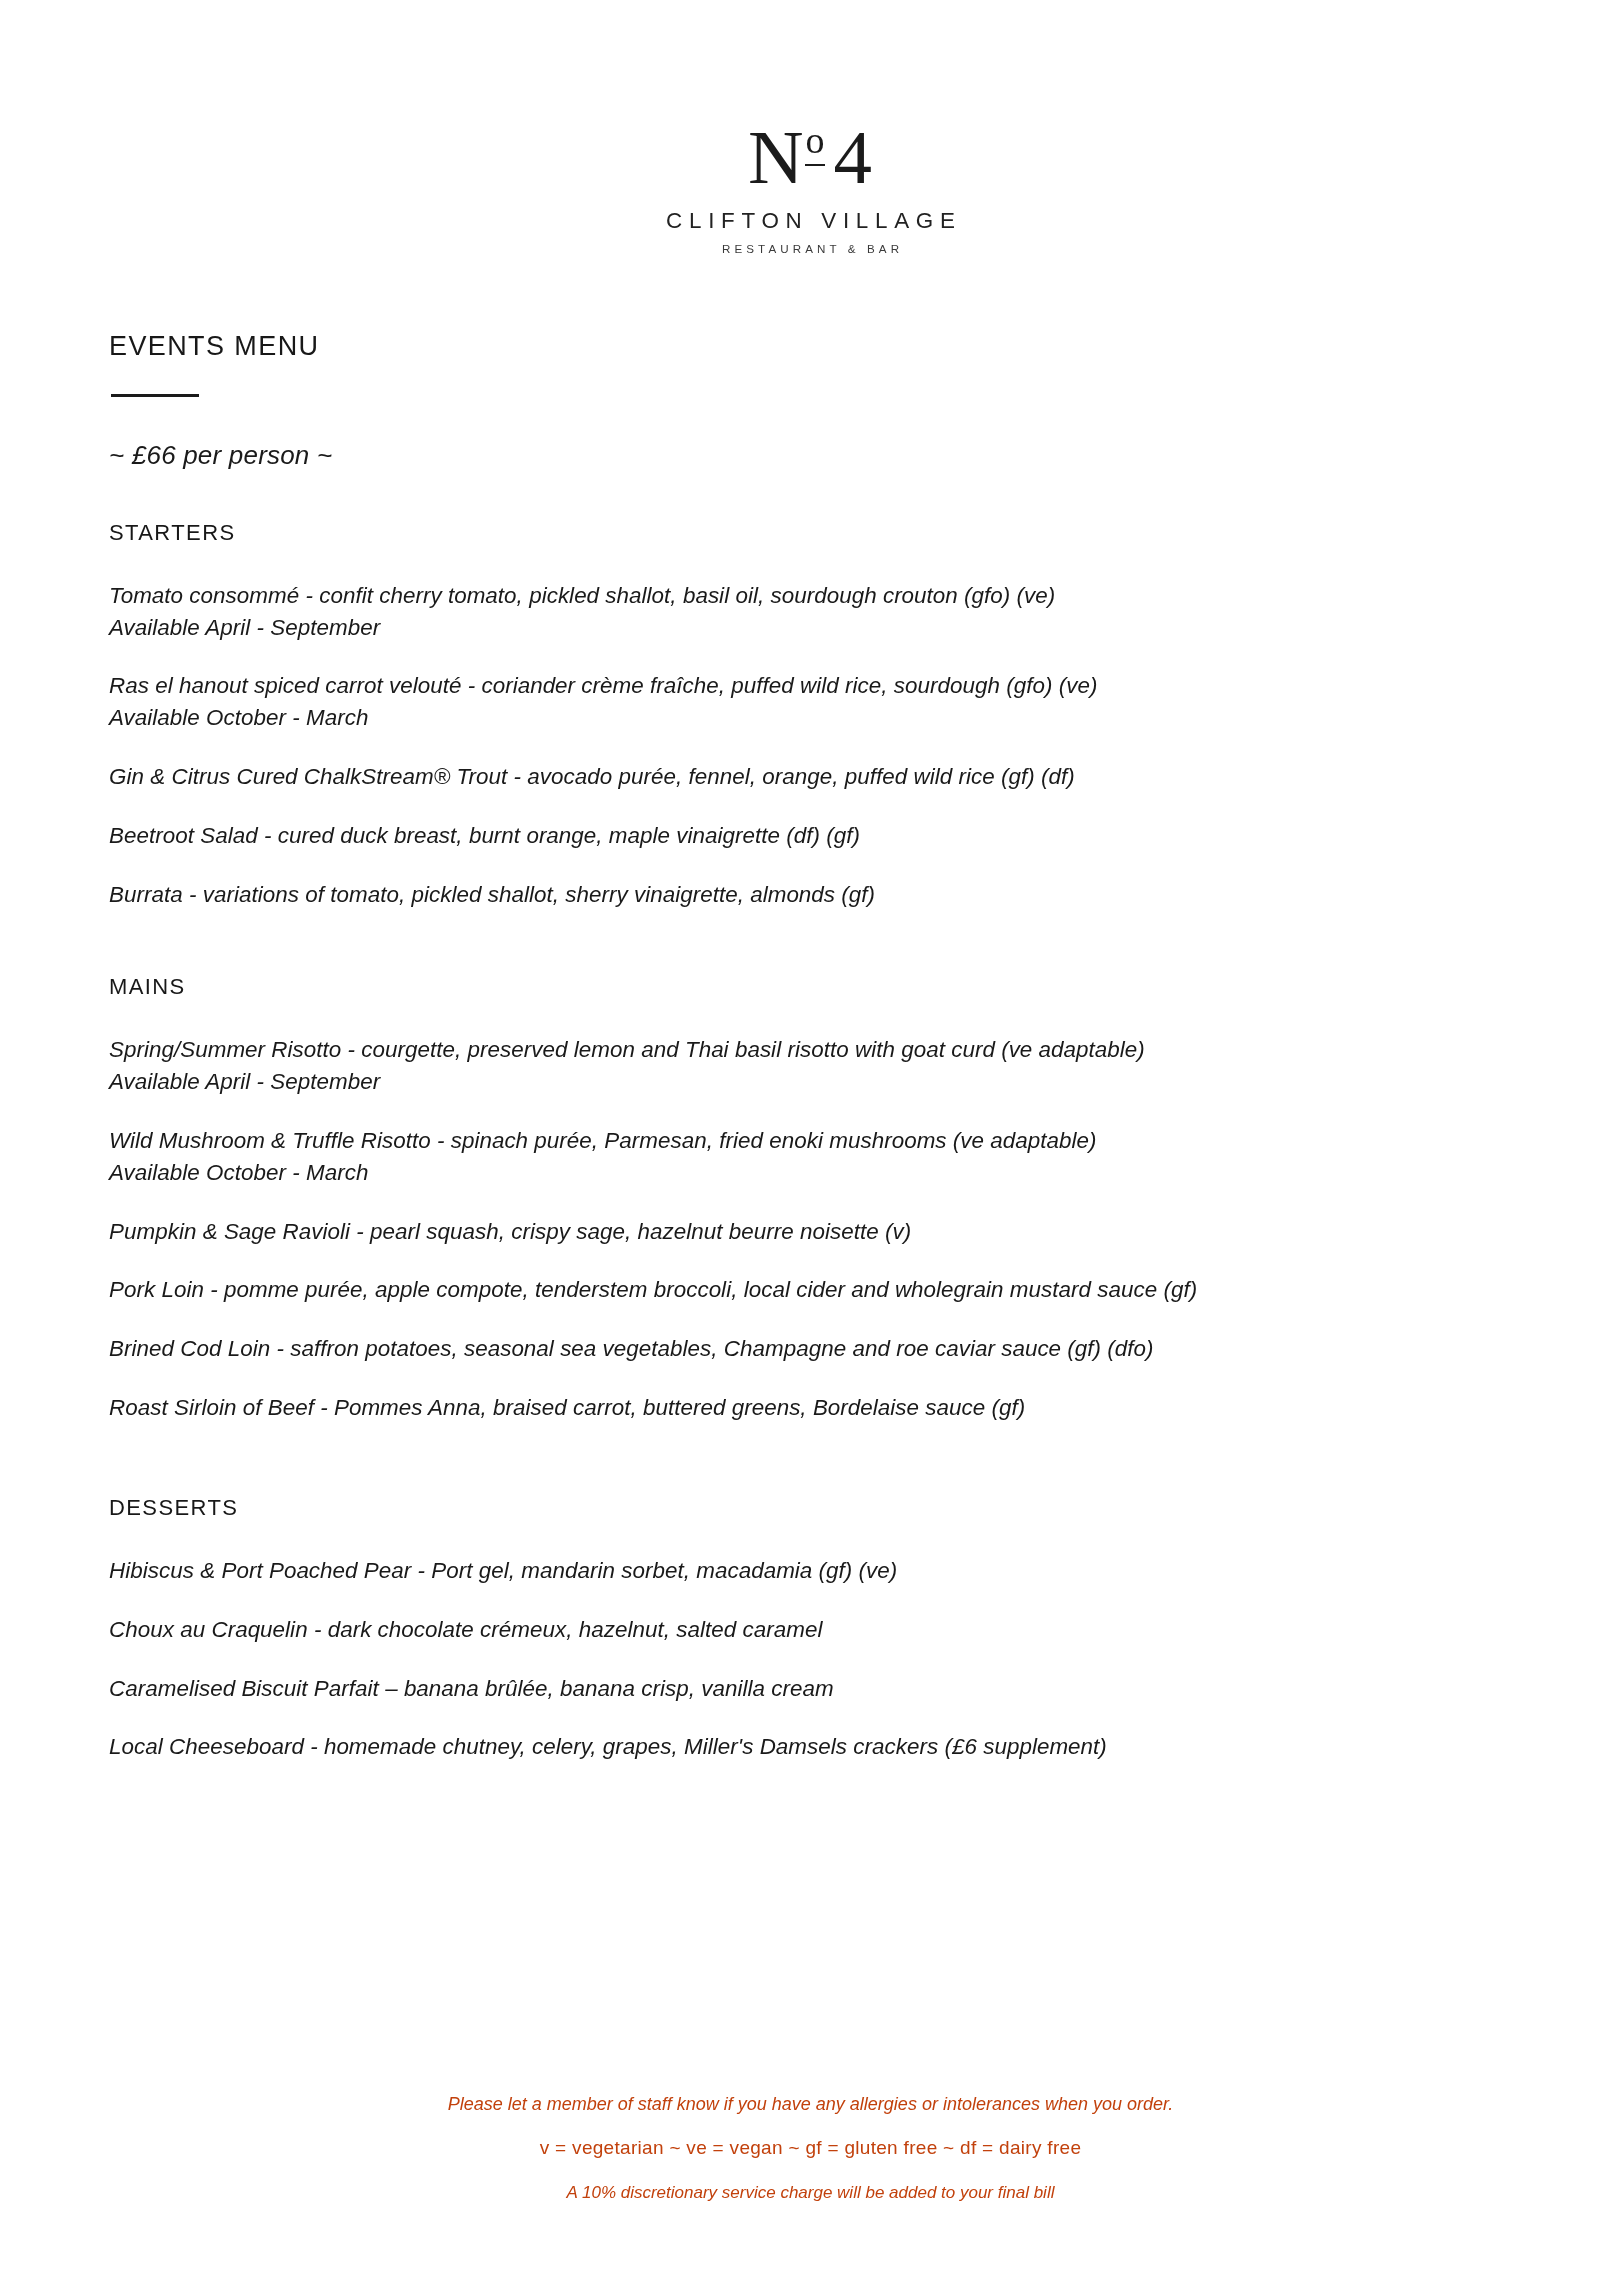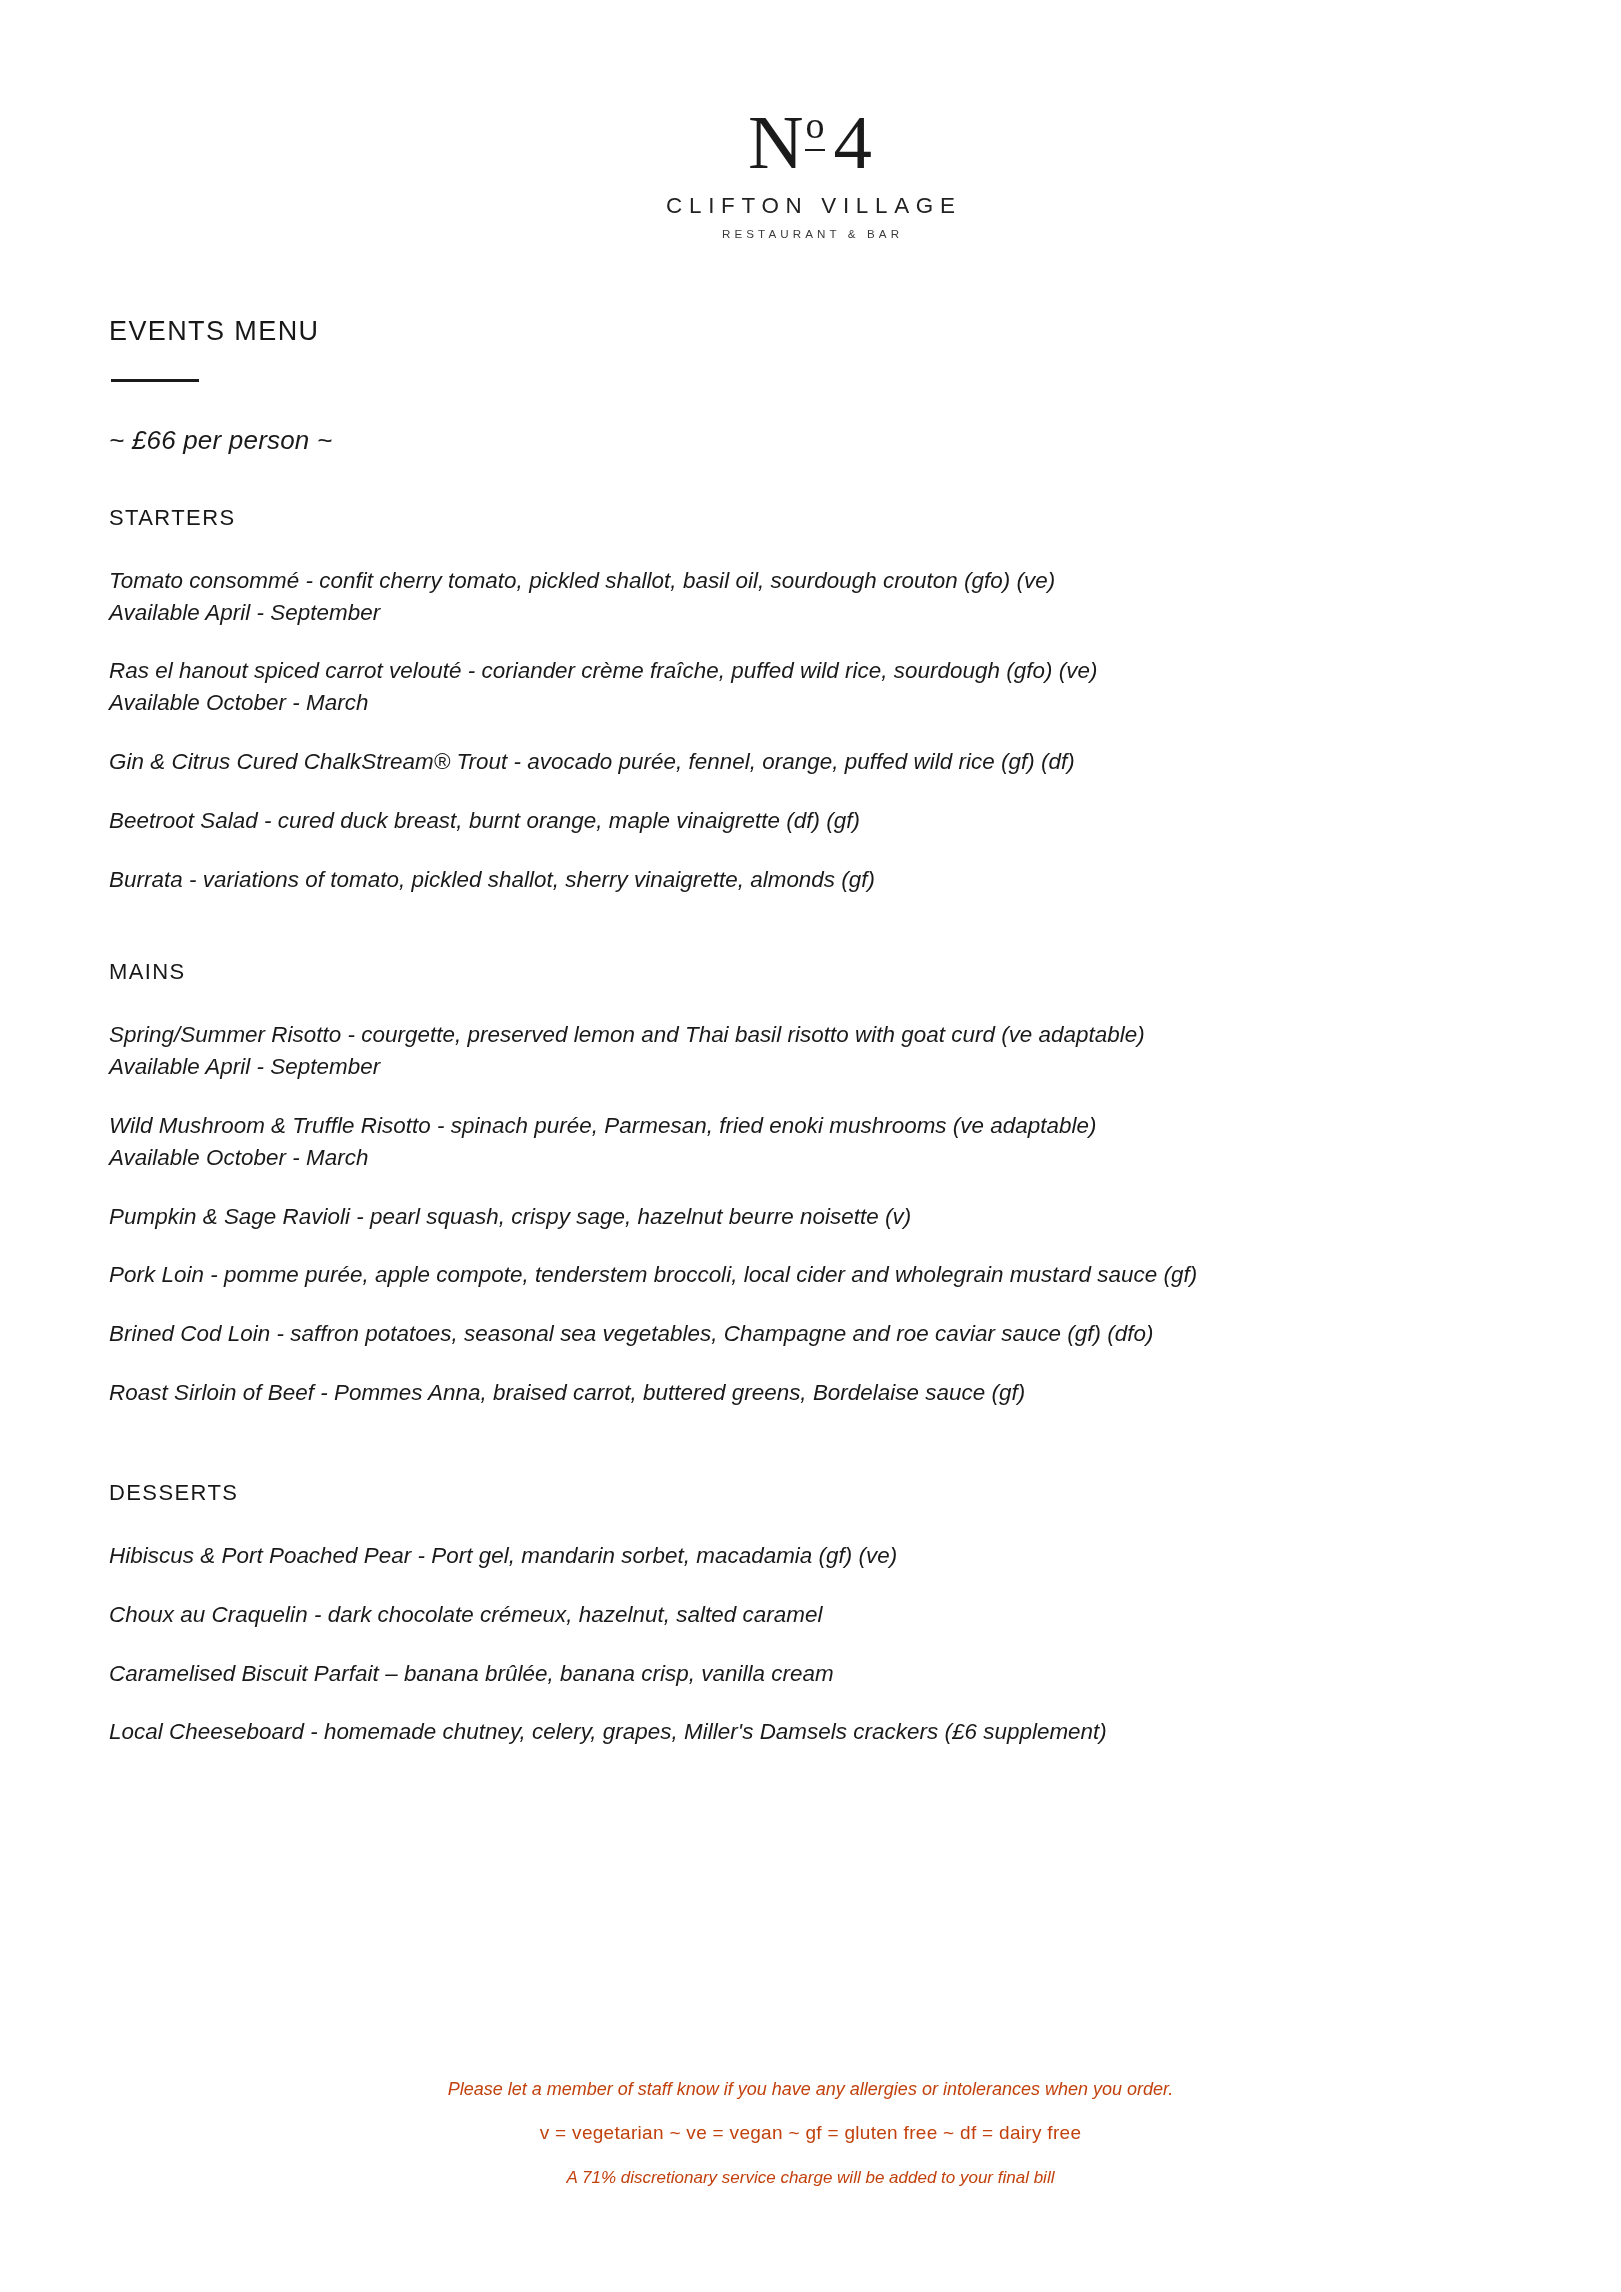--- a/index.html
+++ b/index.html
@@ -22,6 +22,7 @@
     height: 2225px;
     background: #ffffff;
     box-sizing: border-box;
+    margin-top: 15px;
   }
 
   

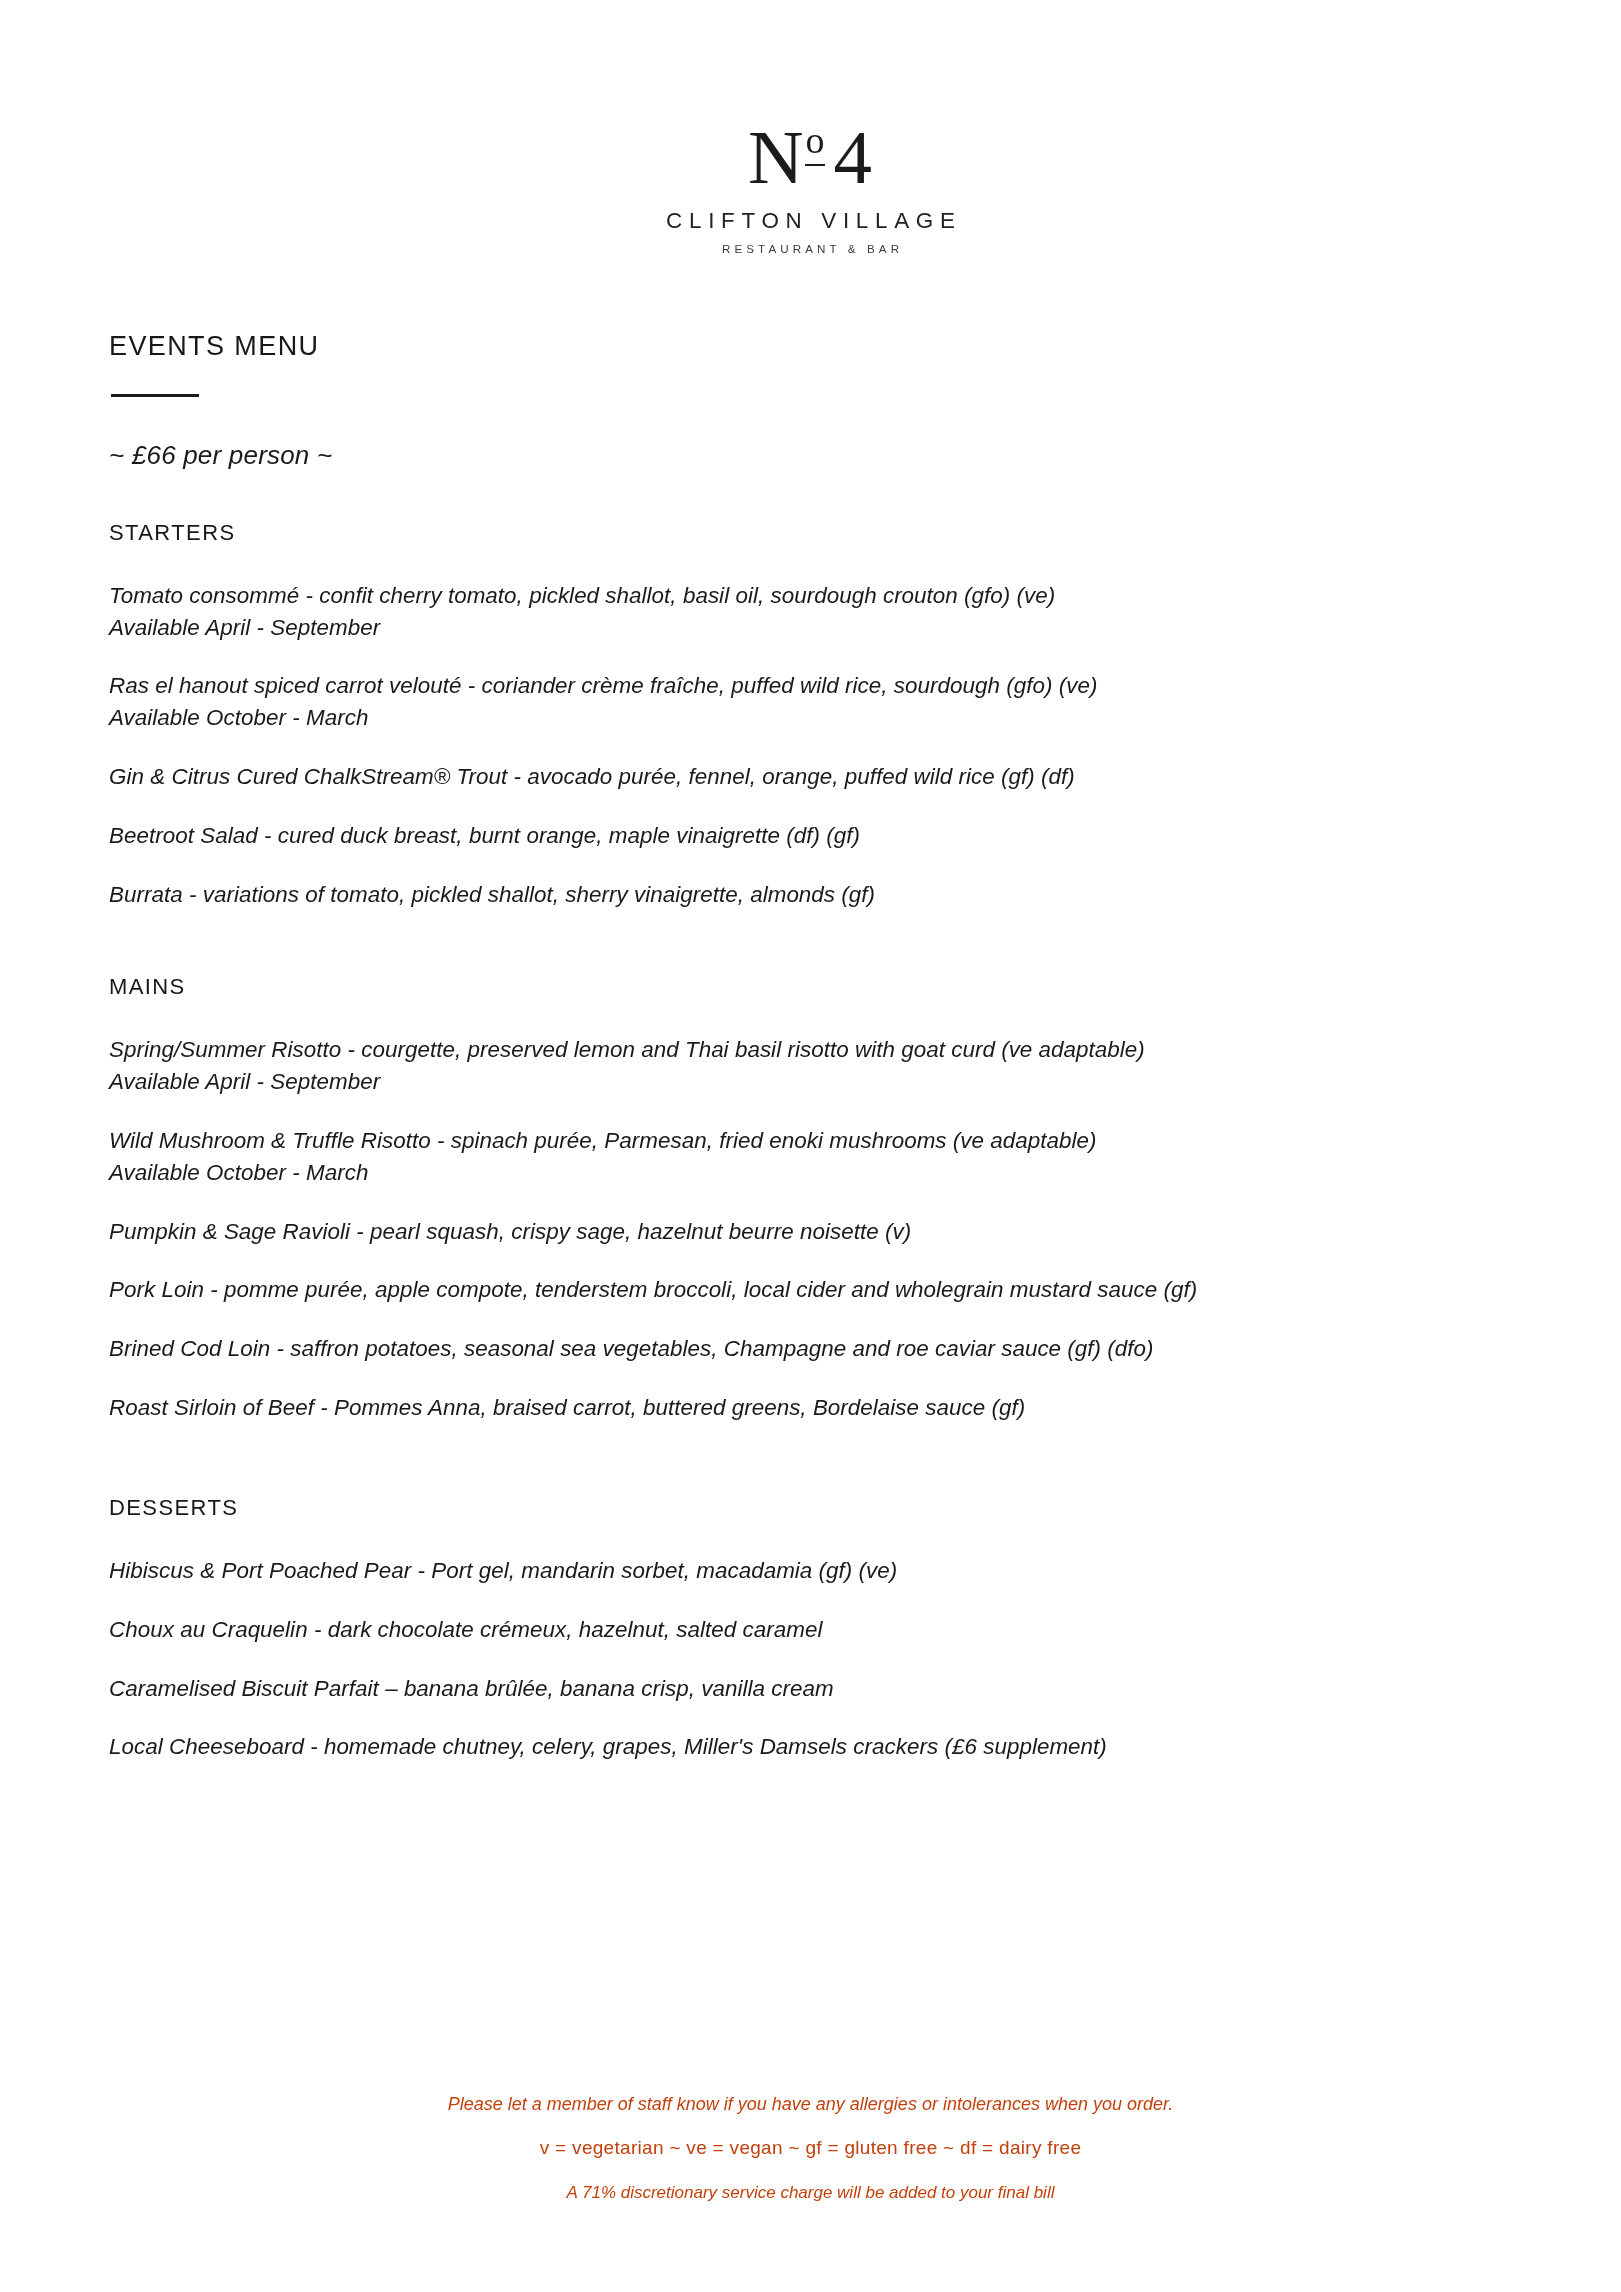--- a/index.html
+++ b/index.html
@@ -276,7 +276,7 @@
   <div class="footer">
     <p class="footer-line allergy">Please let a member of staff know if you have any allergies or intolerances when you order.</p>
     <p class="footer-line legend">v = vegetarian ~ ve = vegan ~ gf = gluten free ~ df = dairy free</p>
-    <p class="footer-line charge">A 71% discretionary service charge will be added to your final bill</p>
+    <p class="footer-line charge">A 10% discretionary service charge will be added to your final bill</p>
   </div>
 
 </div>

